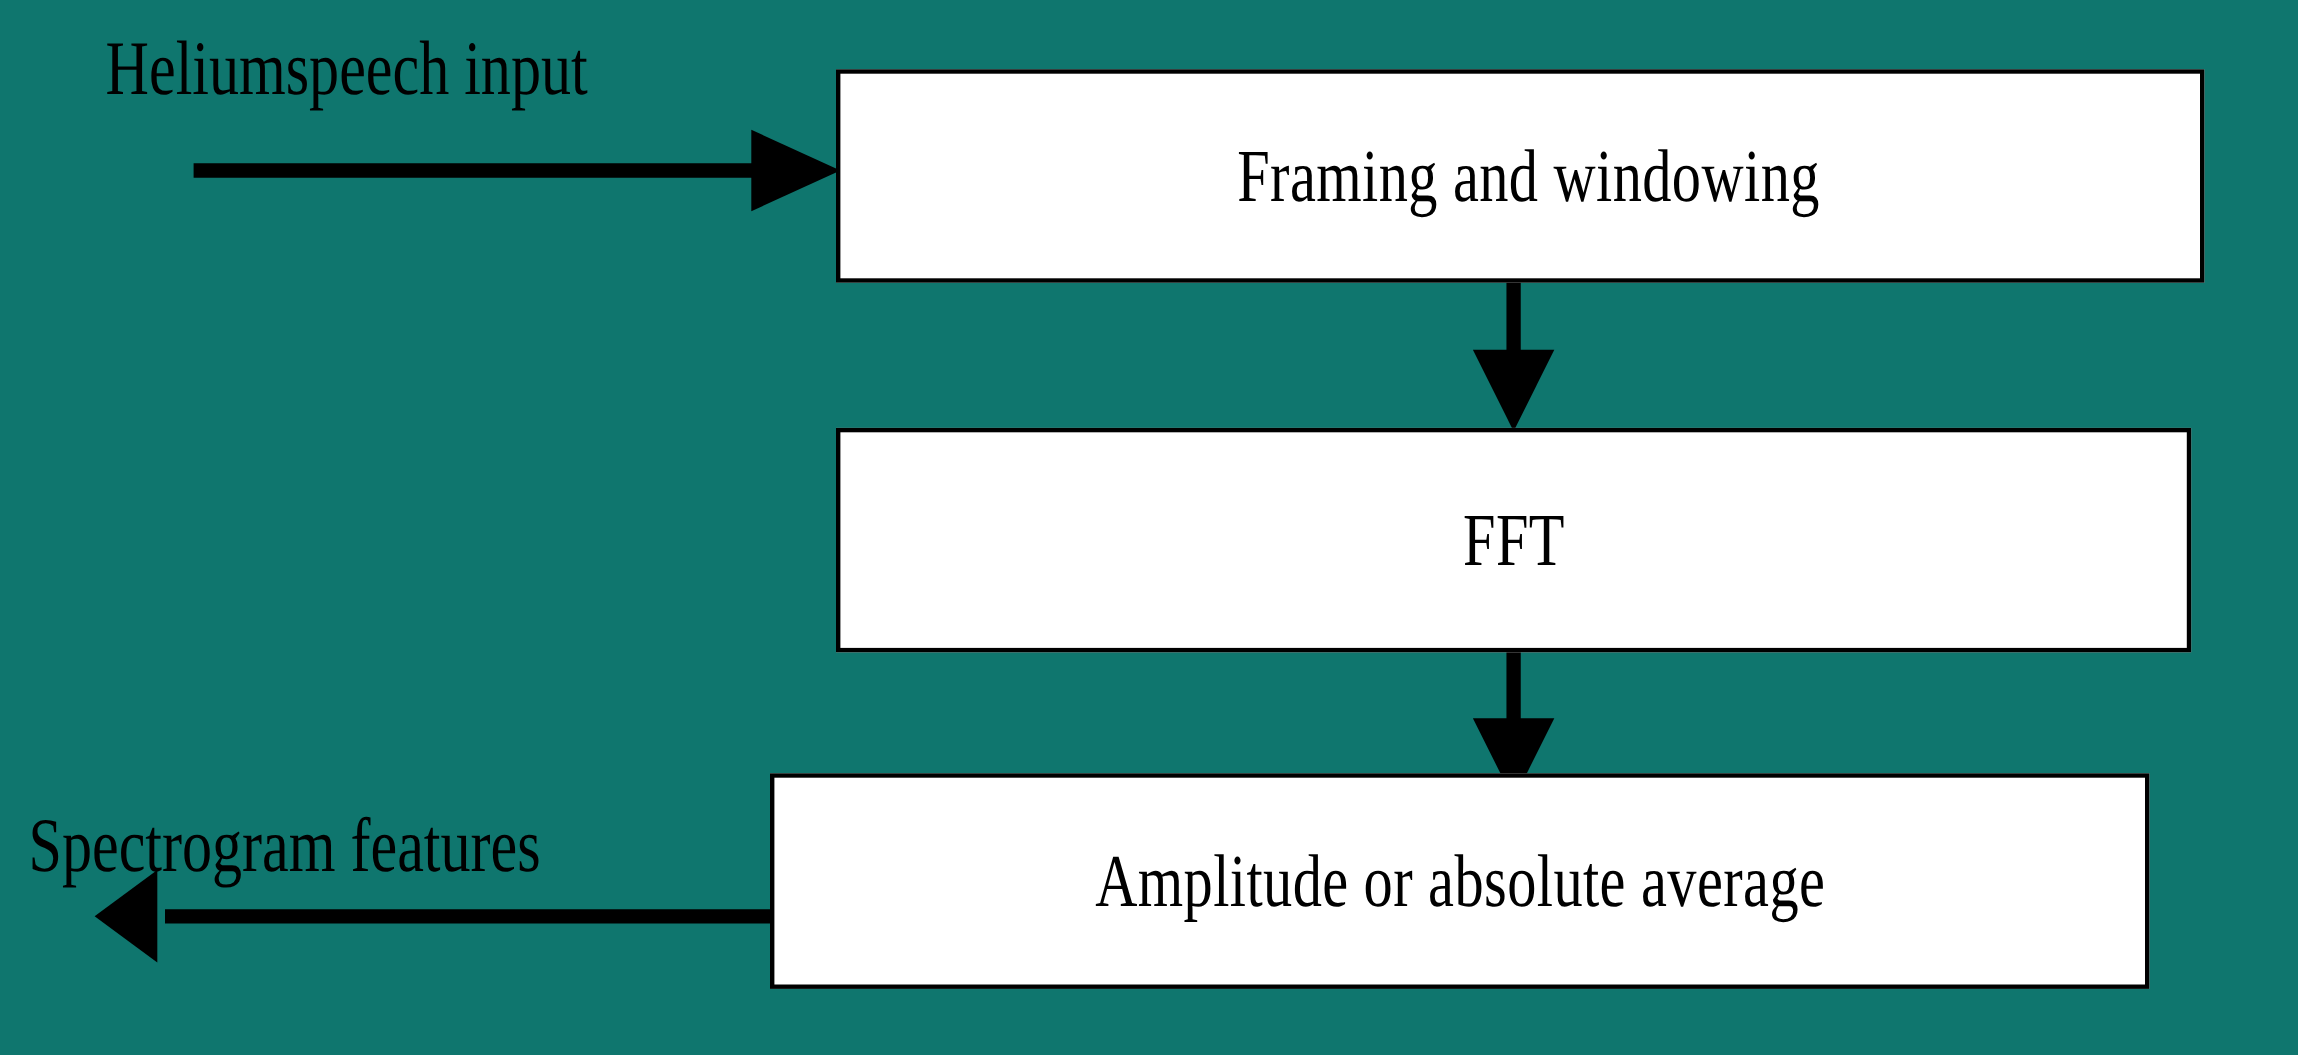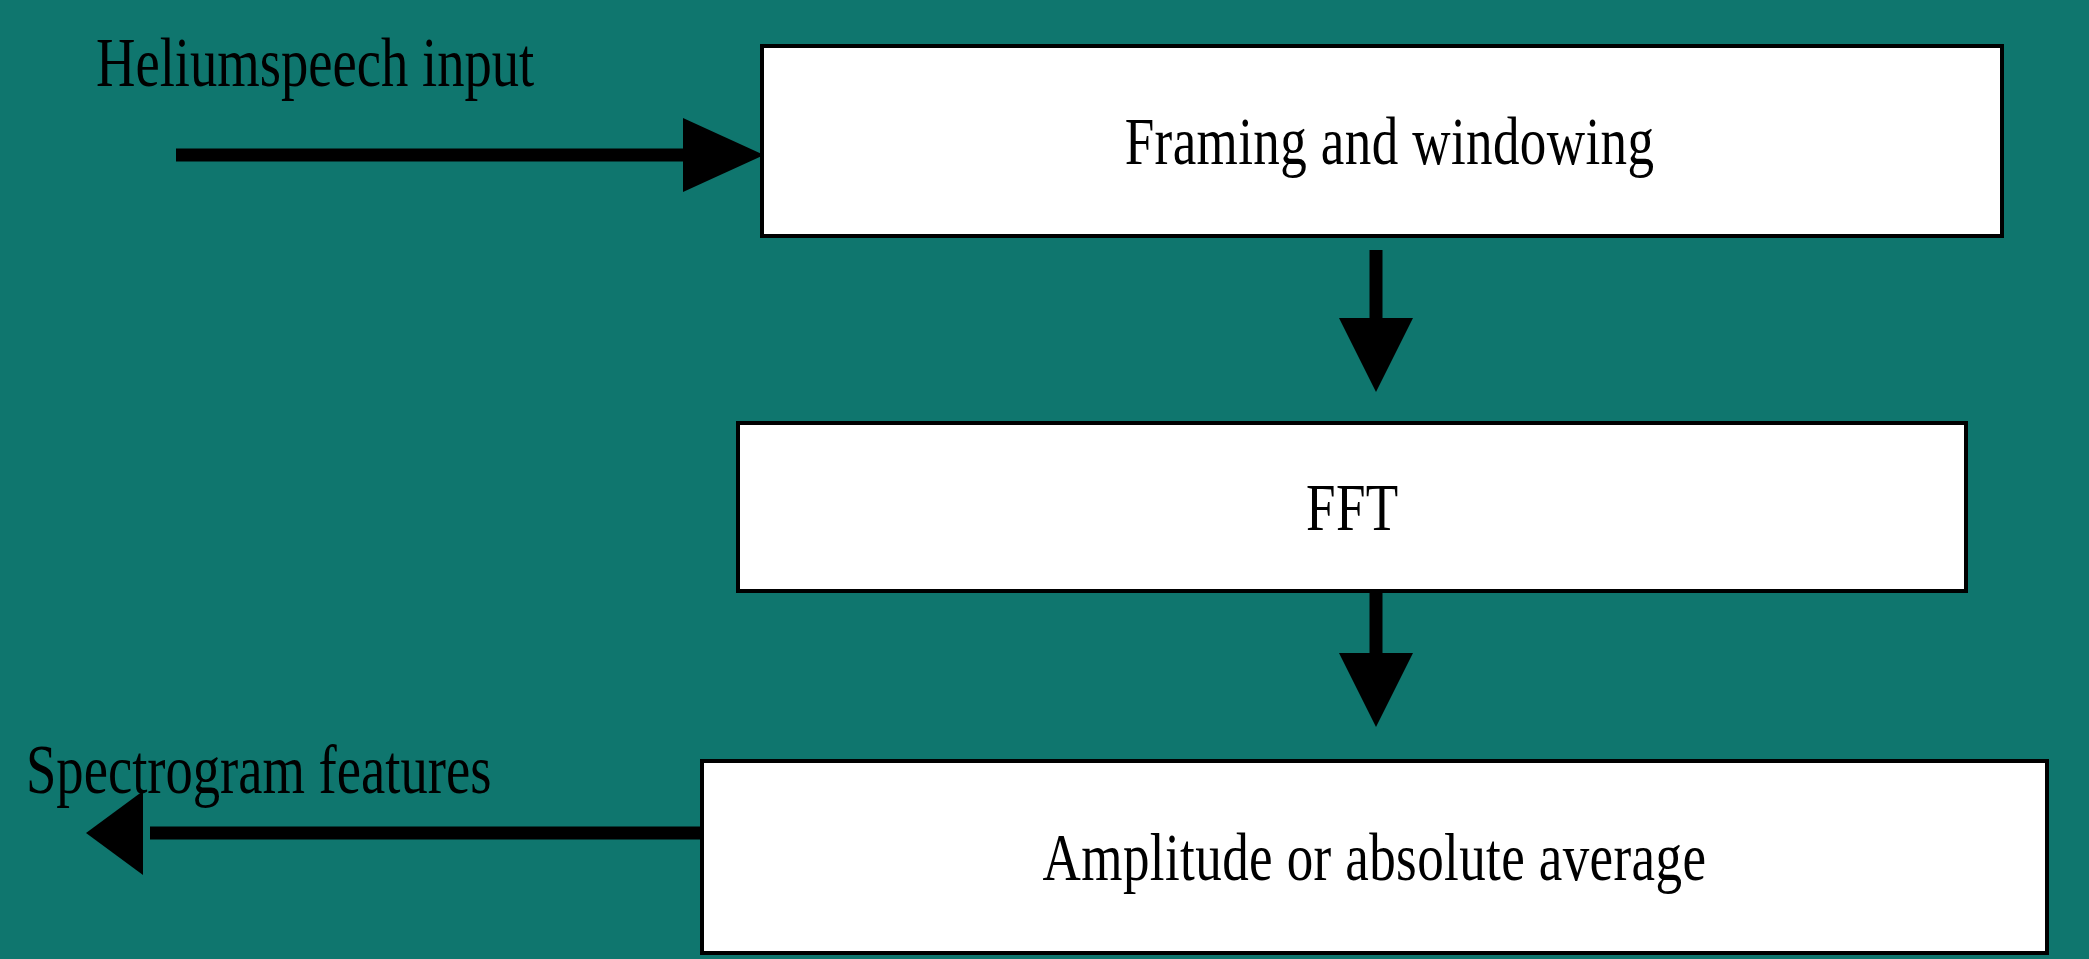--- a/index.html
+++ b/index.html
@@ -44,7 +44,7 @@
   }
   #box-framing {
     left: 760px;
-    top: 44px;
+    top: 63px;
     width: 1244px;
     height: 194px;
     padding-left: 16px;

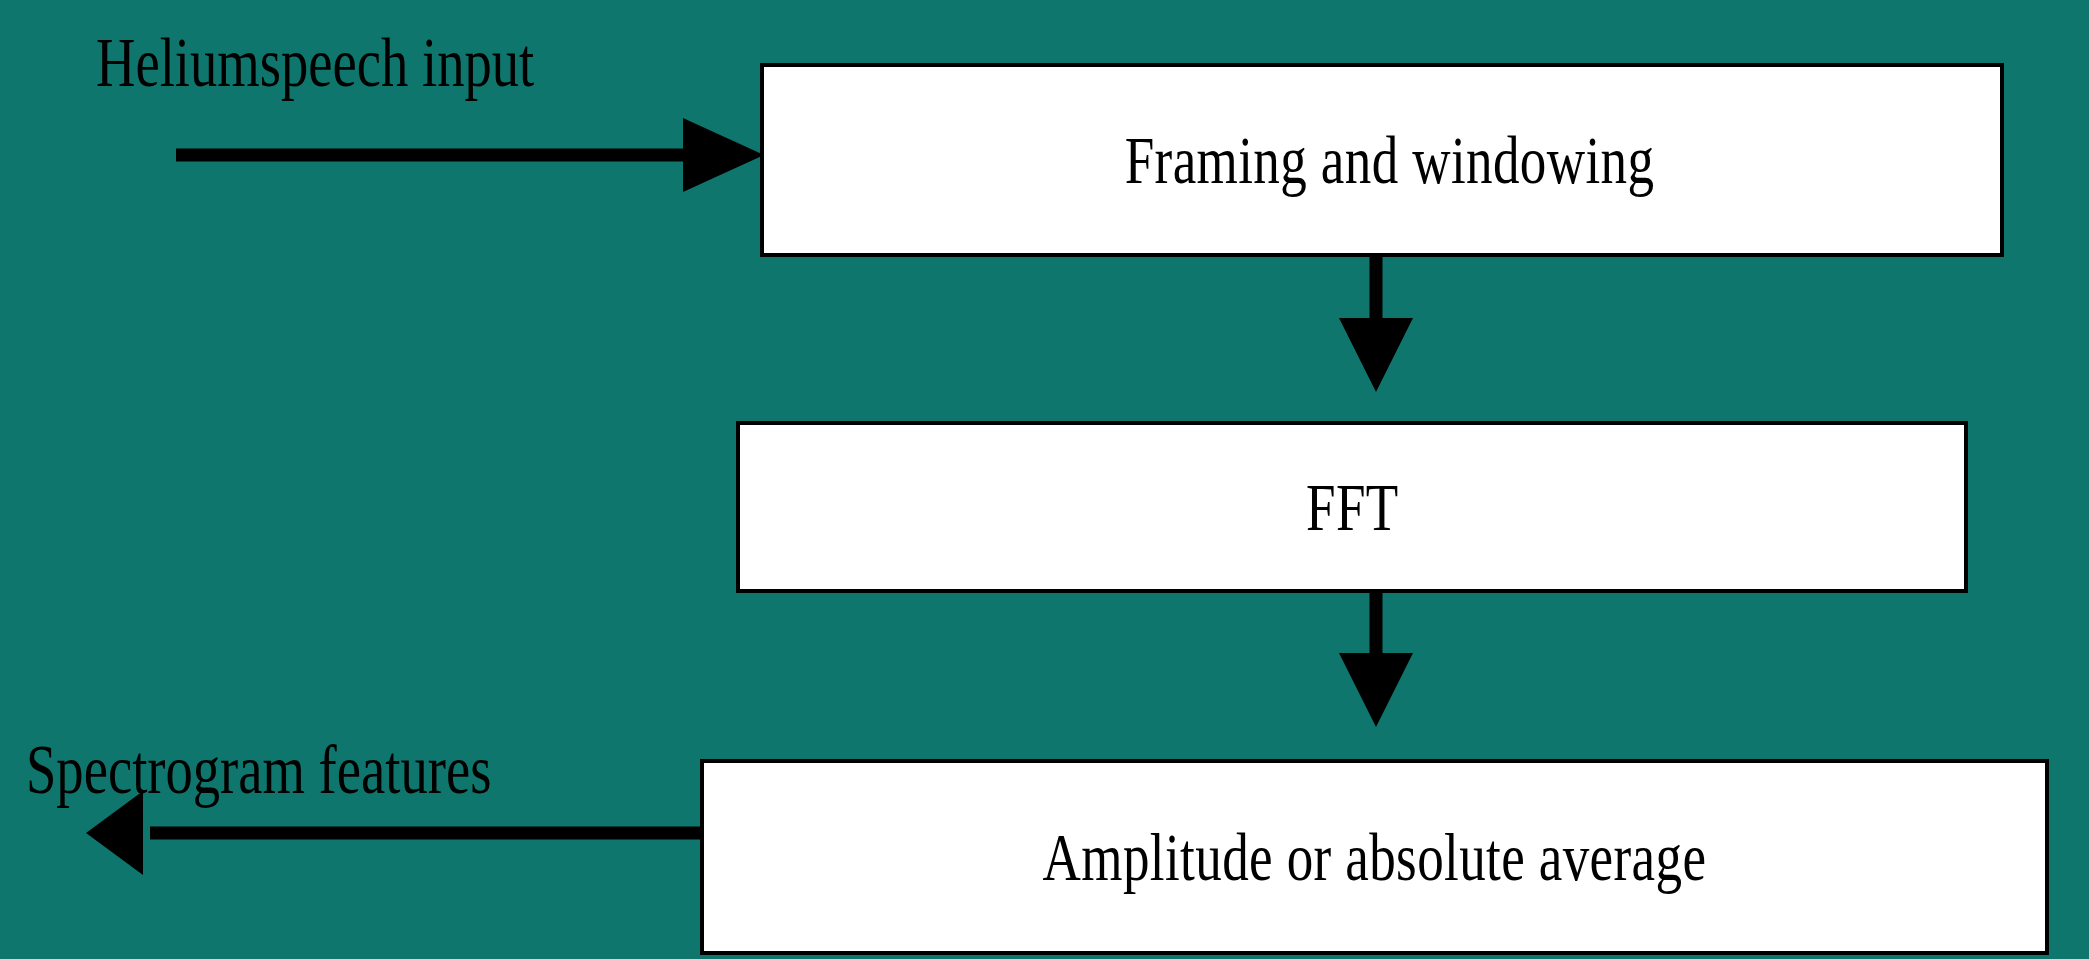--- a/index.html
+++ b/index.html
@@ -50,11 +50,10 @@
     padding-left: 16px;
   }
   #box-fft {
-    left: 736px;
+    left: 760px;
     top: 389px;
     width: 1232px;
-    height: 172px;
-    margin-top: 32px;
+    height: 204px;
   }
   #box-amplitude {
     left: 700px;

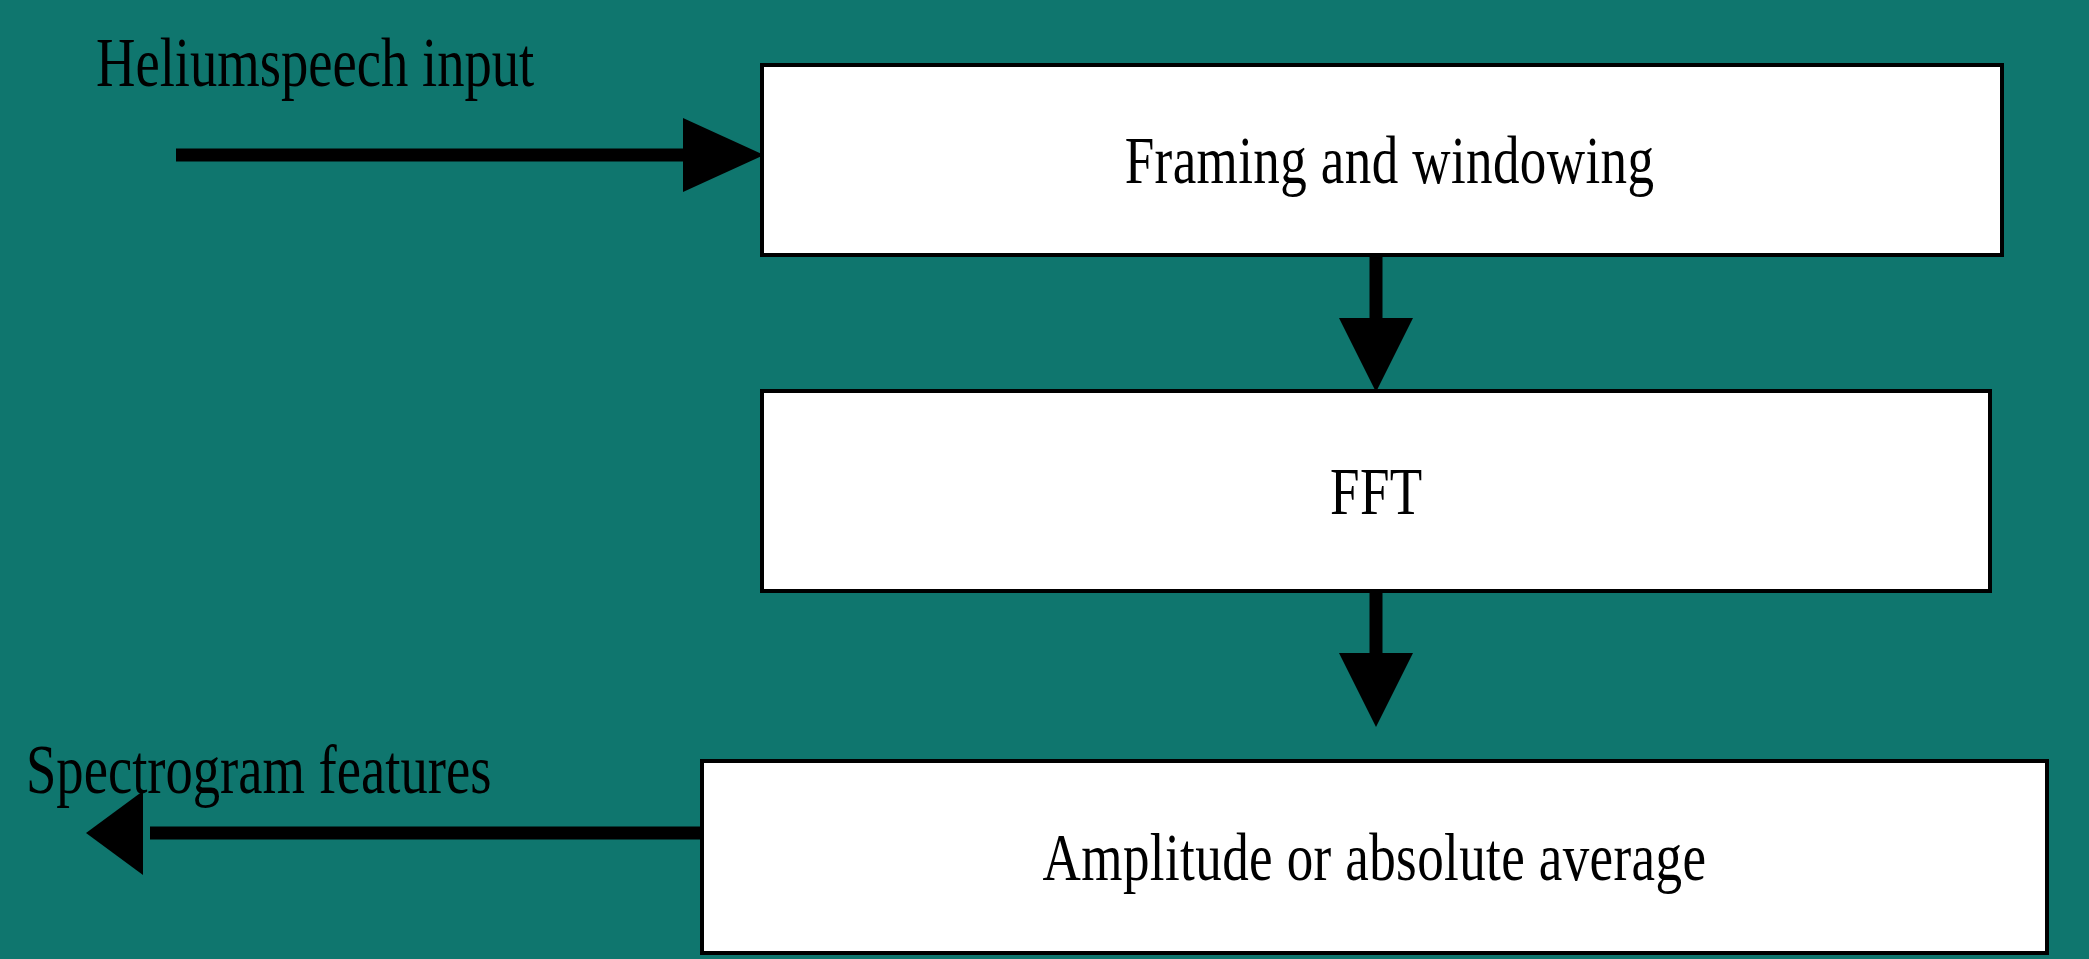--- a/index.html
+++ b/index.html
@@ -57,8 +57,8 @@
   }
   #box-amplitude {
     left: 700px;
-    top: 759px;
-    width: 1349px;
+    top: 703px;
+    width: 1254px;
     height: 196px;
   }
   .edge-label {

